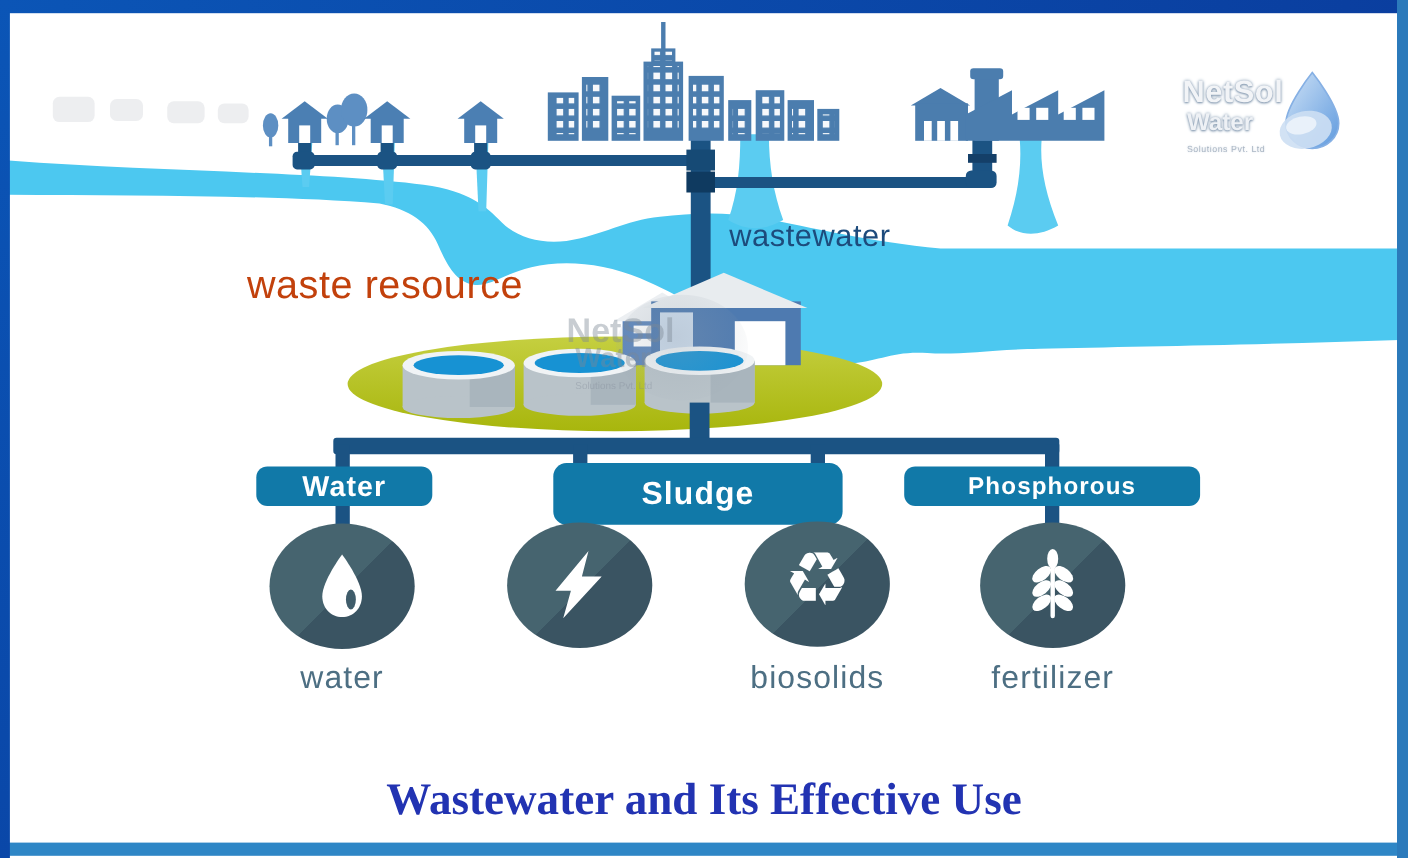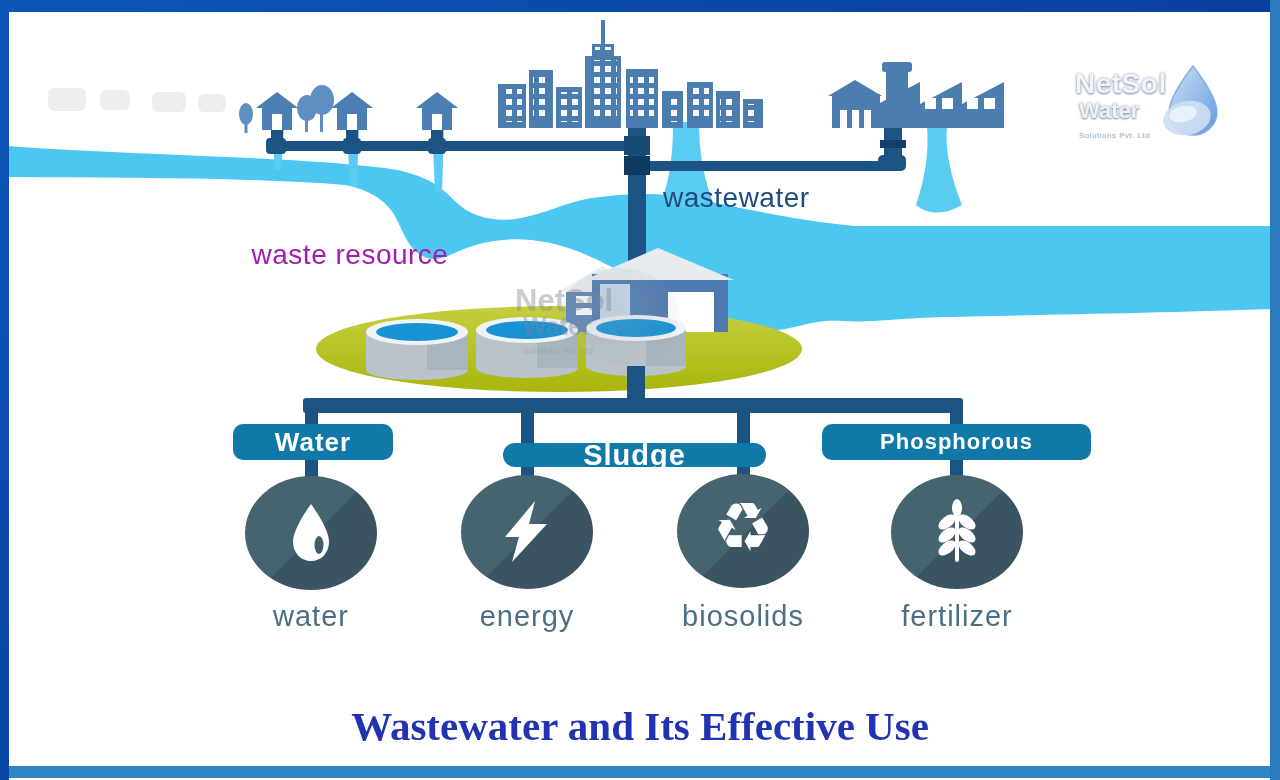--- a/index.html
+++ b/index.html
@@ -46,7 +46,7 @@
     font-size:28px;line-height:1.08;color:#a21caf;font-weight:500;letter-spacing:0.5px;
   }
   .wastewater-label{
-    z-index:3;left:663px;top:182px;font-size:28px;color:#1d4b7c;font-weight:500;letter-spacing:0.5px;
+    z-index:3;left:663px;top:199px;font-size:28px;color:#1d4b7c;font-weight:500;letter-spacing:0.5px;
   }
   .main-title{
     z-index:3;left:0;top:702px;width:1280px;text-align:center;

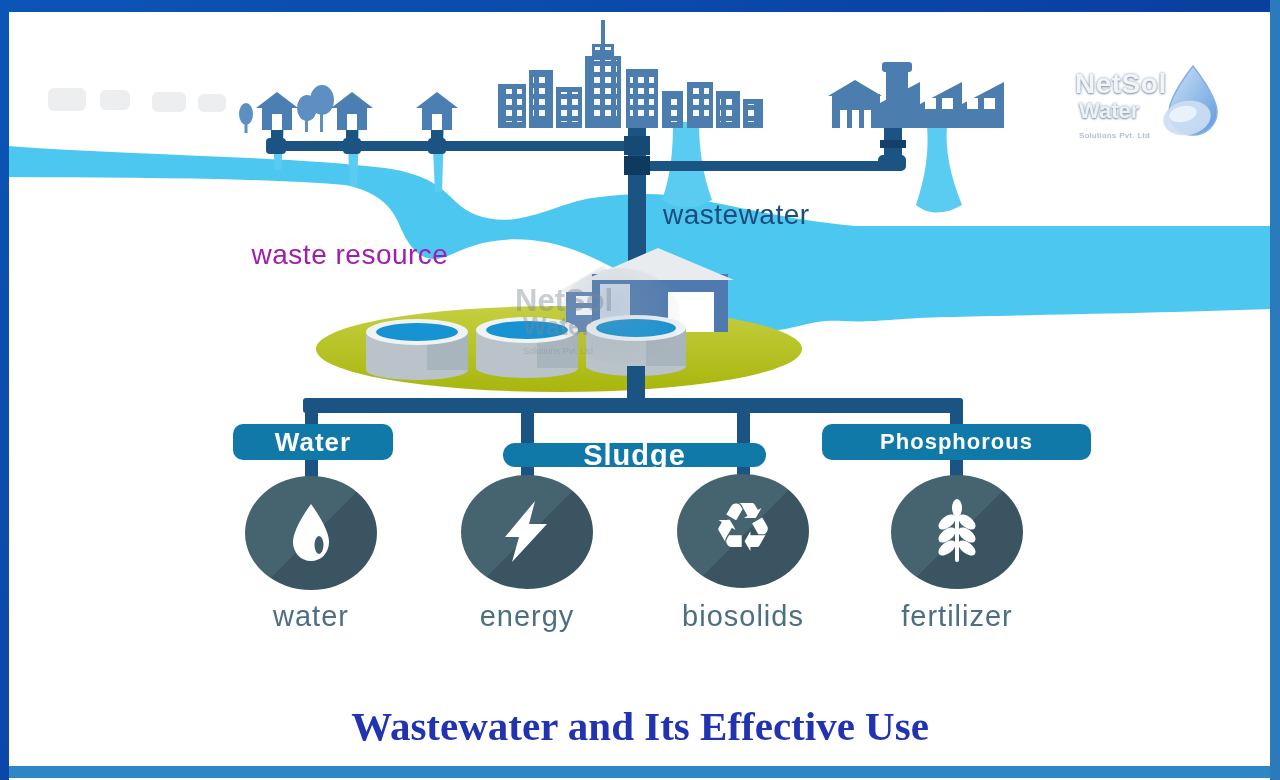--- a/index.html
+++ b/index.html
@@ -43,7 +43,7 @@
   
   .facility-label{
     z-index:3;left:190px;top:240px;width:320px;text-align:center;
-    font-size:28px;line-height:1.08;color:#a21caf;font-weight:500;letter-spacing:0.5px;
+    font-size:36px;line-height:1.08;color:#c2410c;font-weight:500;letter-spacing:0.5px;
   }
   .wastewater-label{
     z-index:3;left:663px;top:199px;font-size:28px;color:#1d4b7c;font-weight:500;letter-spacing:0.5px;

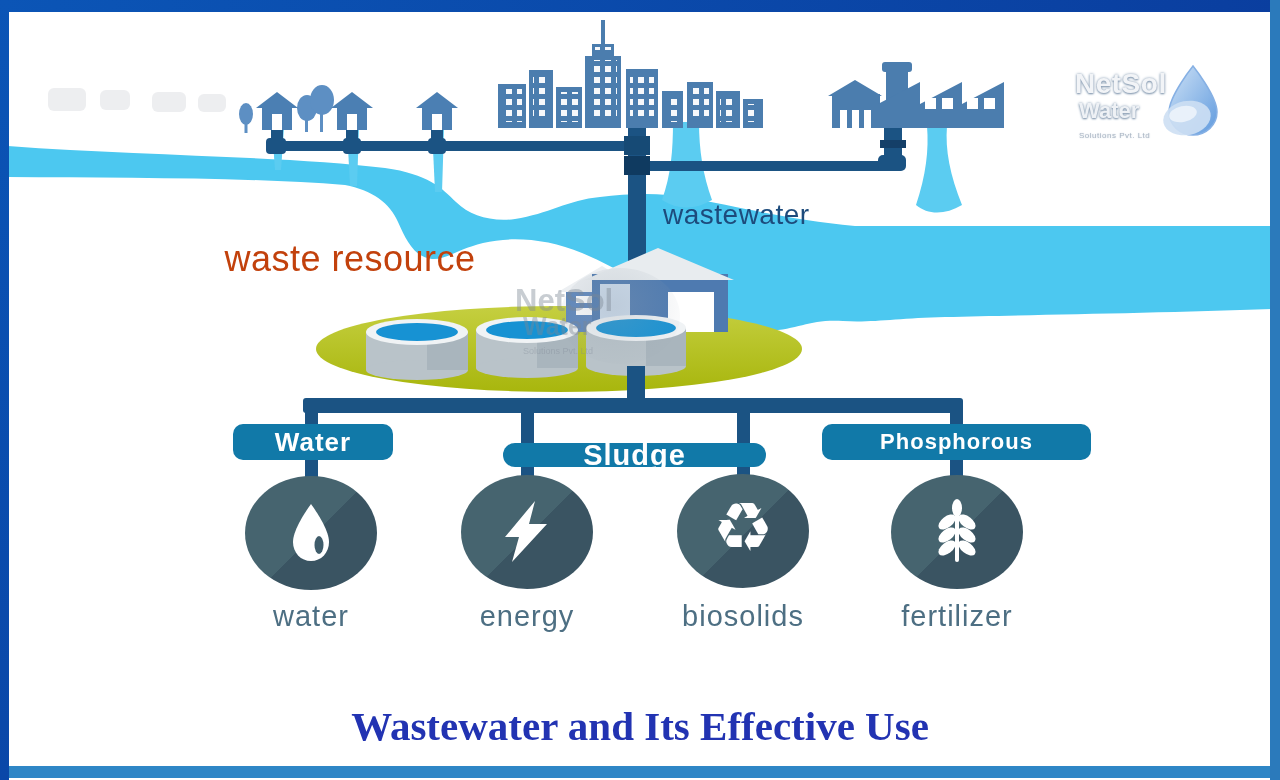--- a/index.html
+++ b/index.html
@@ -21,7 +21,7 @@
     font-weight:600;letter-spacing:1px;
   }
   .badge-water{left:233px;top:424px;width:160px;height:36px;font-size:26px;}
-  .badge-sludge{left:503px;top:443px;width:263px;height:24px;font-size:29px;border-radius:12px;}
+  .badge-sludge{left:503px;top:421px;width:263px;height:56px;font-size:29px;border-radius:12px;}
   .badge-phos{left:822px;top:424px;width:269px;height:36px;font-size:22px;}
   
   .icon-circle{

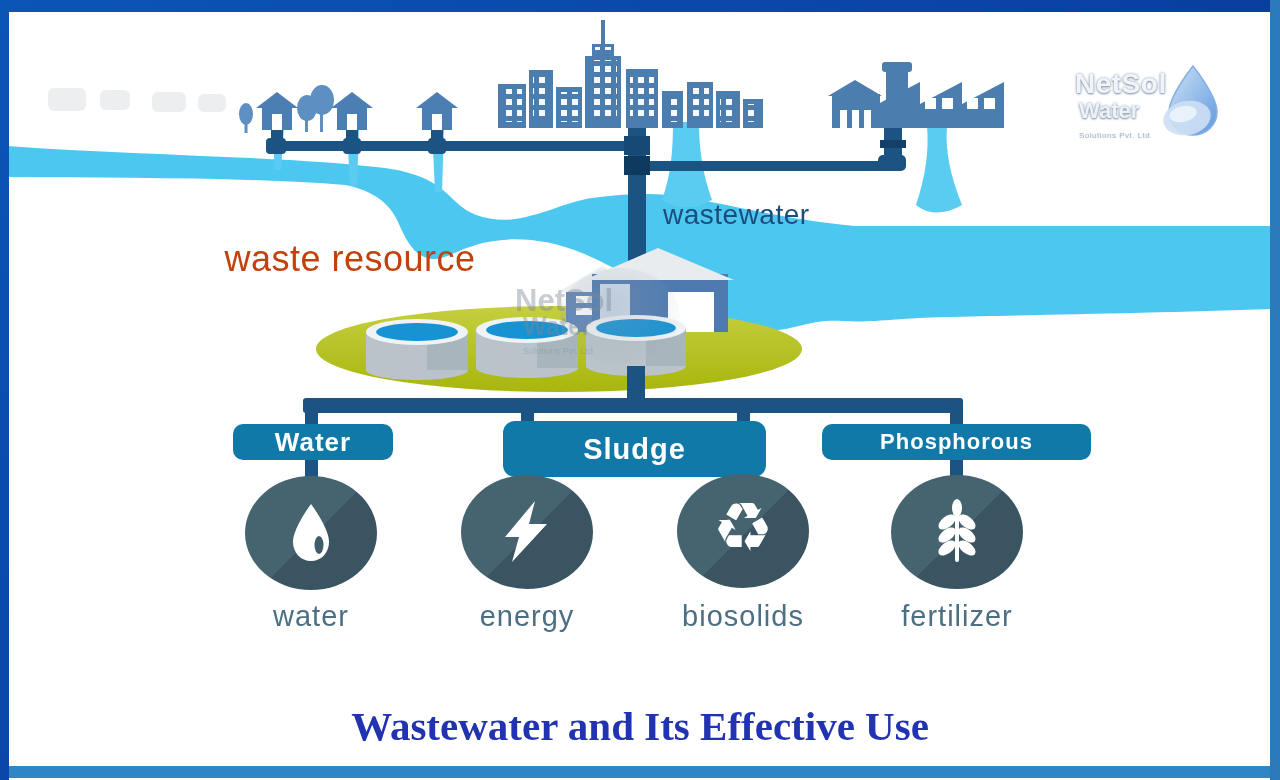--- a/index.html
+++ b/index.html
@@ -302,7 +302,6 @@
   </div>
 
   <div class="abs out-label ol-water">water</div>
-  <div class="abs out-label ol-energy">energy</div>
   <div class="abs out-label ol-bio">biosolids</div>
   <div class="abs out-label ol-fert">fertilizer</div>
 

